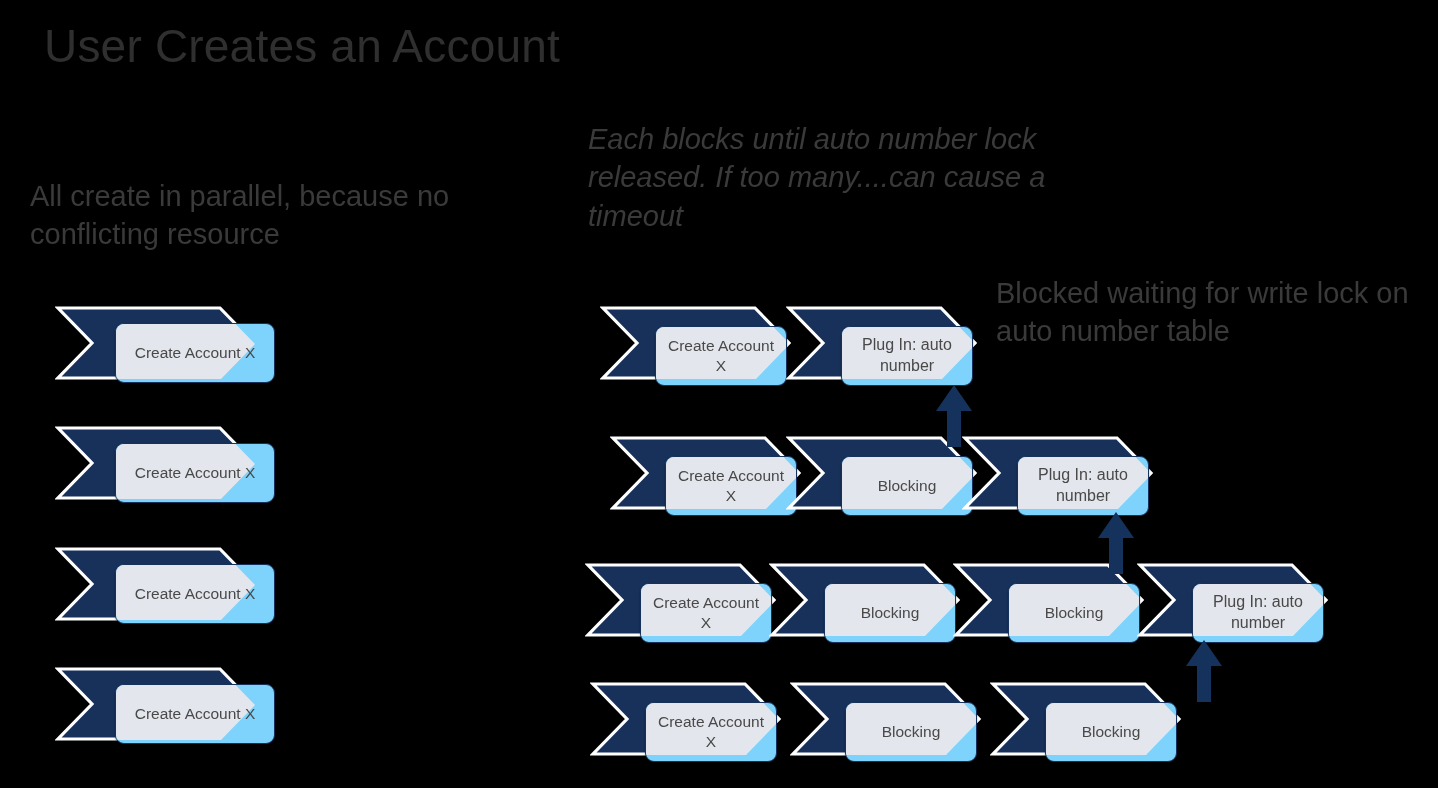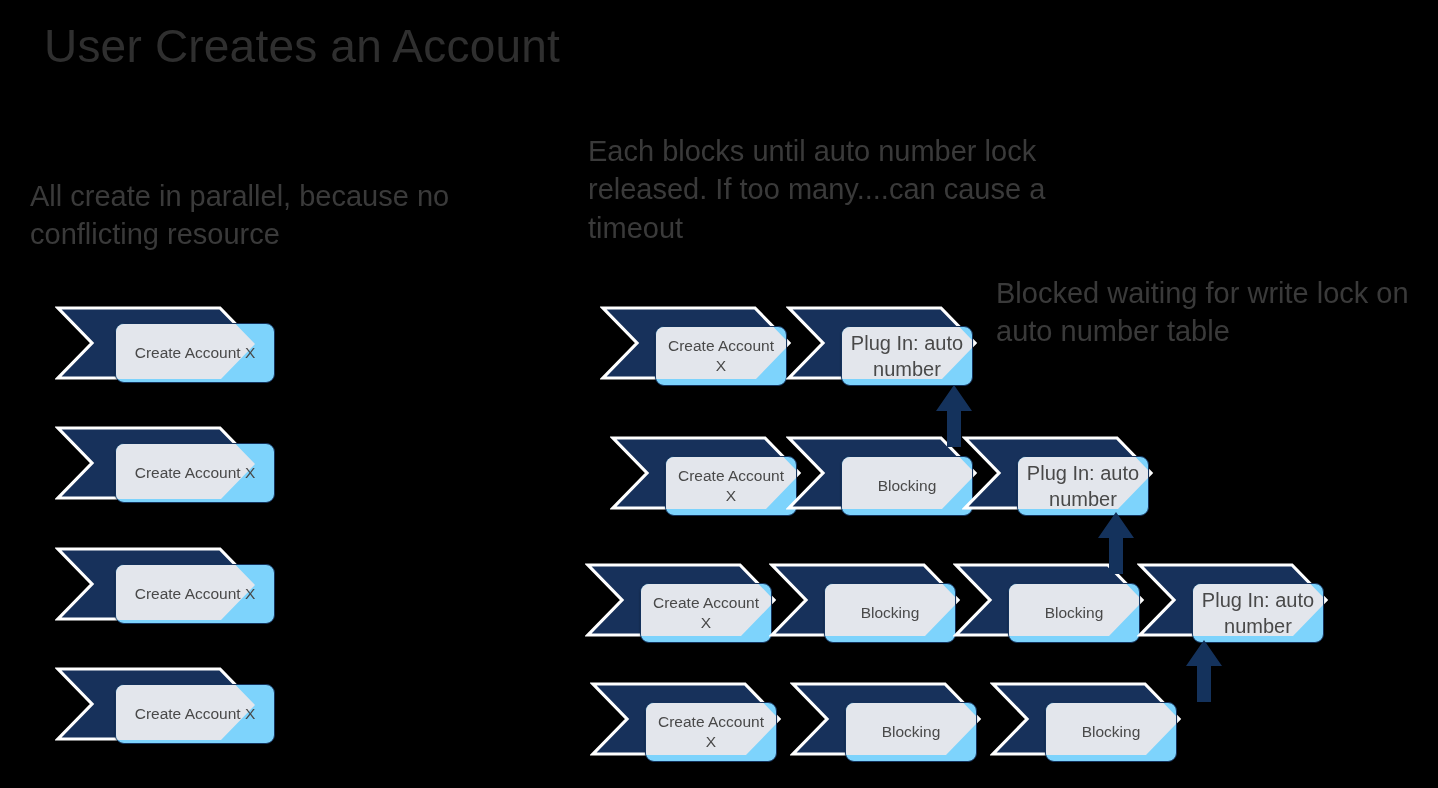--- a/index.html
+++ b/index.html
@@ -22,7 +22,7 @@
     color:#3a3a3a;
   }
   .note-left{left:30px;top:155px;width:420px;margin-top:22px;}
-  .note-mid{left:588px;top:132px;width:530px;}
+  .note-mid{left:588px;top:120px;width:530px;font-style:italic;}
   .note-right{left:996px;top:274px;width:430px;}
 
   

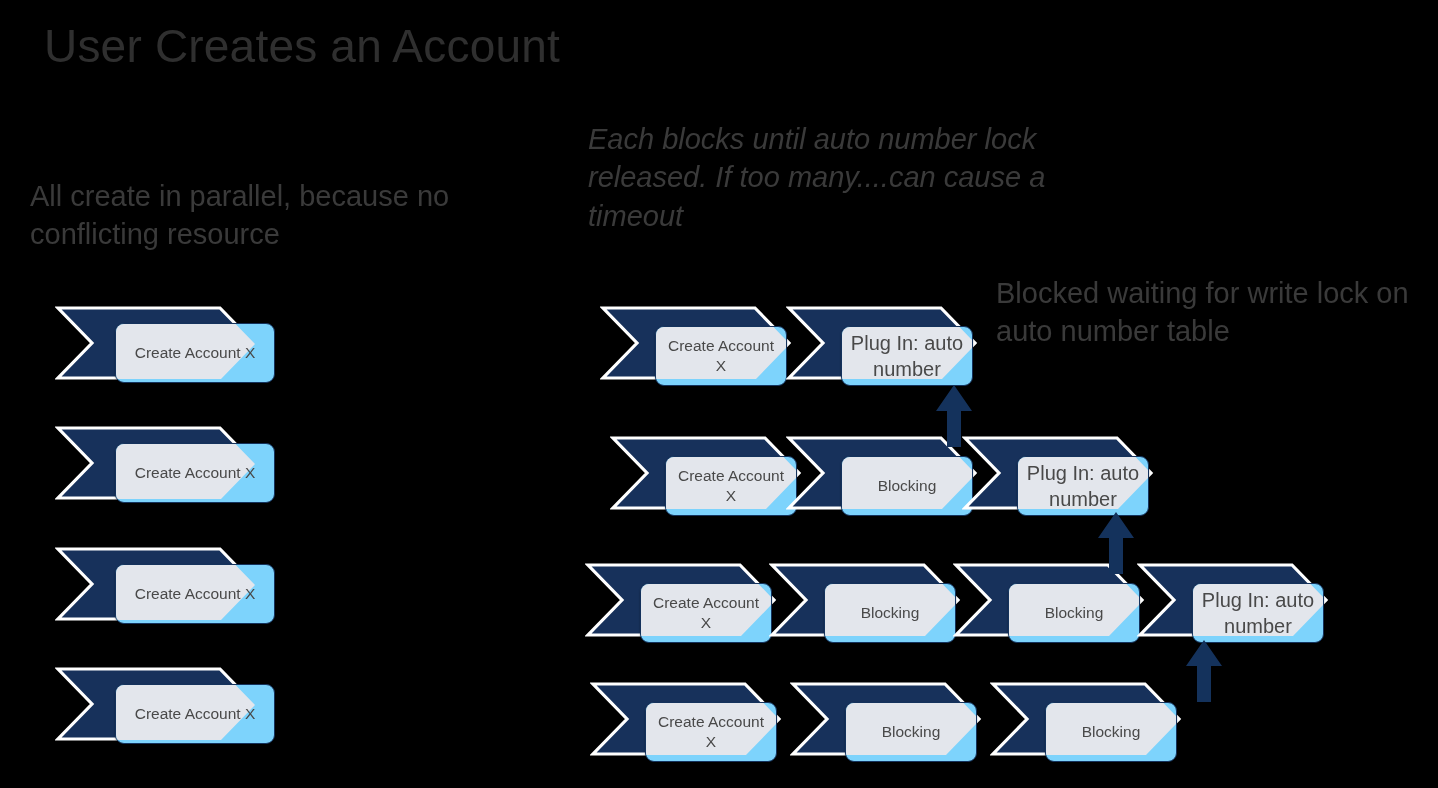--- a/index.html
+++ b/index.html
@@ -59,7 +59,7 @@
     box-sizing:border-box;
     z-index:2;
   }
-  .card.two .label{font-size:20px;}
+  .card.two .label{font-size:16px;}
 
   
   .uparrow{position:absolute;}

